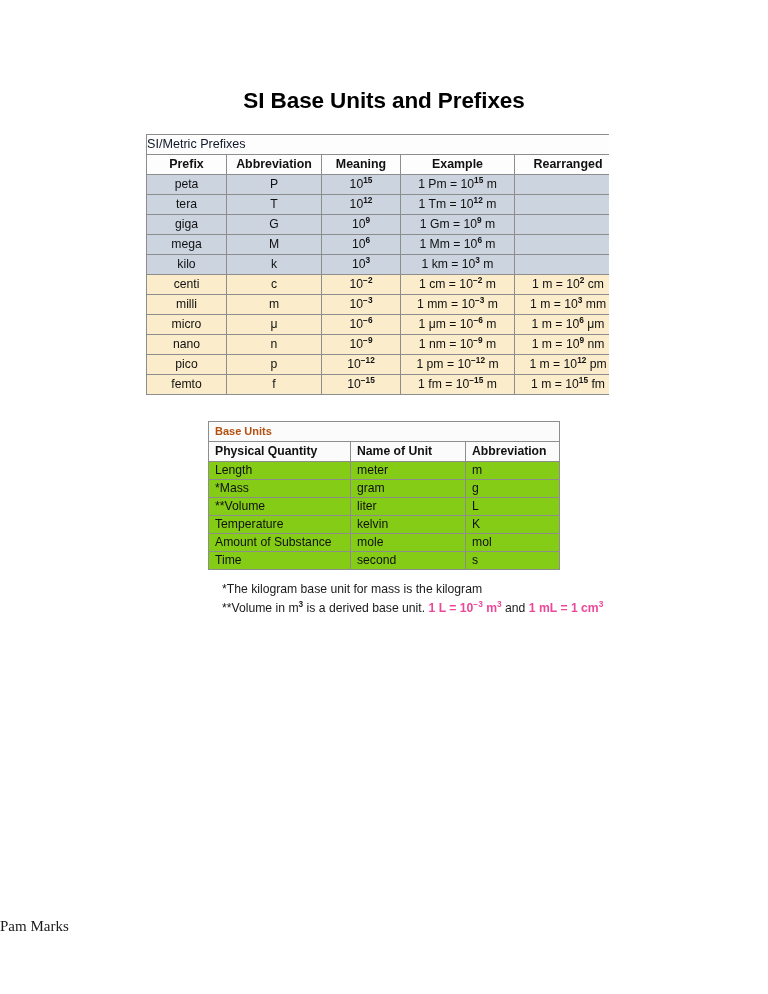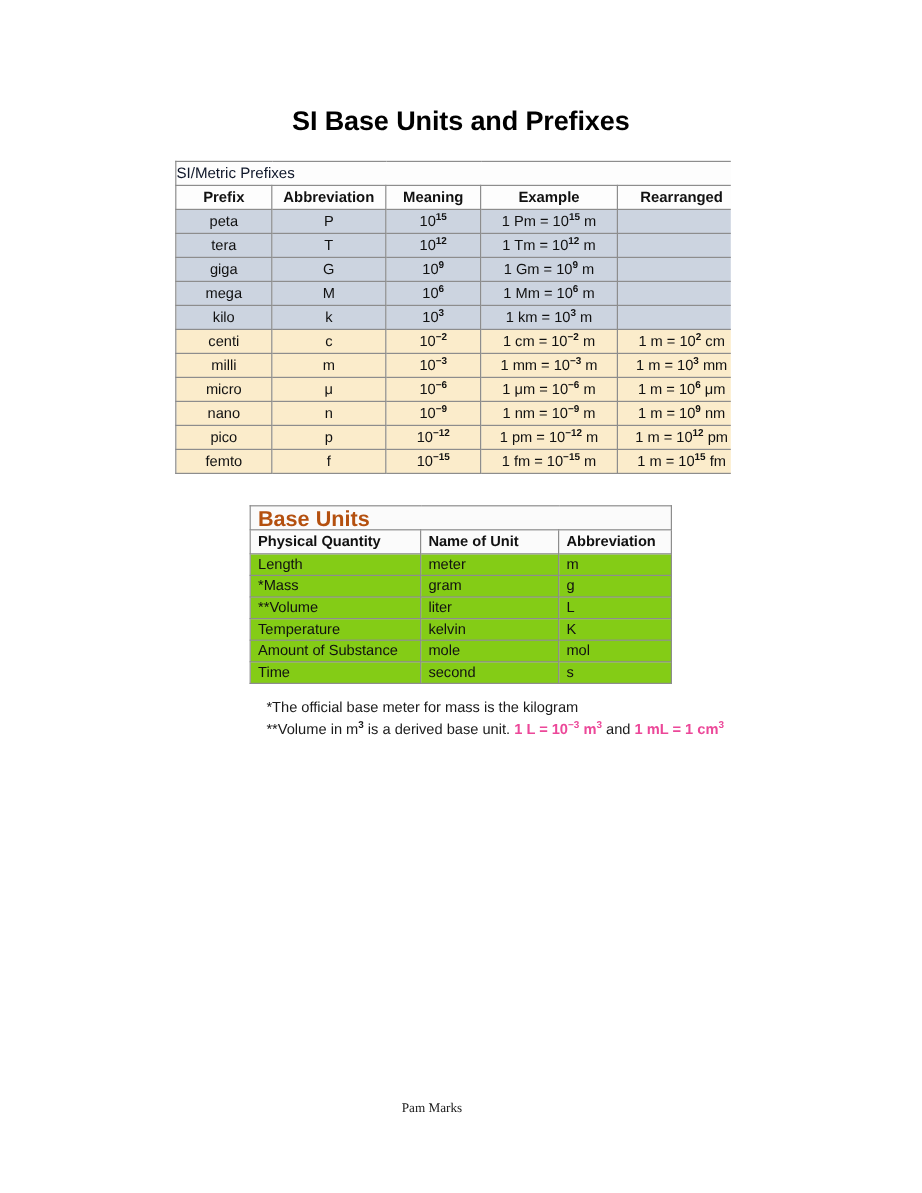--- a/index.html
+++ b/index.html
@@ -98,7 +98,7 @@
     background: #fbfbfb;
     color: #b4500f;
     font-weight: bold;
-    font-size: 18px;
+    font-size: 11px;
     text-align: left;
     padding-left: 6px;
     height: 19px;

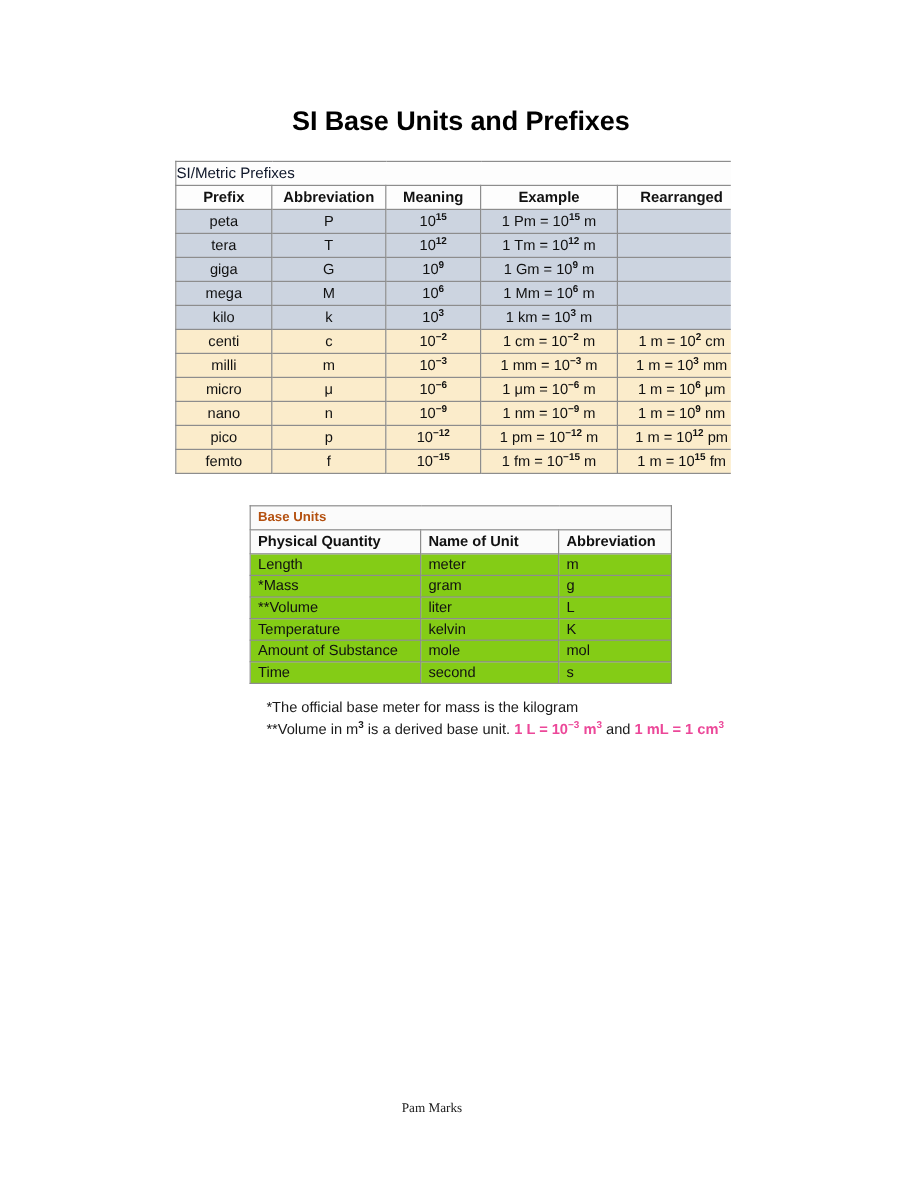--- a/index.html
+++ b/index.html
@@ -304,7 +304,7 @@
   </table>
 
   <div class="footnotes">
-    <div class="fn">*The official base meter for mass is the kilogram</div>
+    <div class="fn">*The kilogram base unit for mass is the kilogram</div>
     <div class="fn">
       <span>**Volume in m<sup>3</sup> is a derived base unit.</span>
       <span class="hl">1 L = 10<sup>−3</sup> m<sup>3</sup></span>

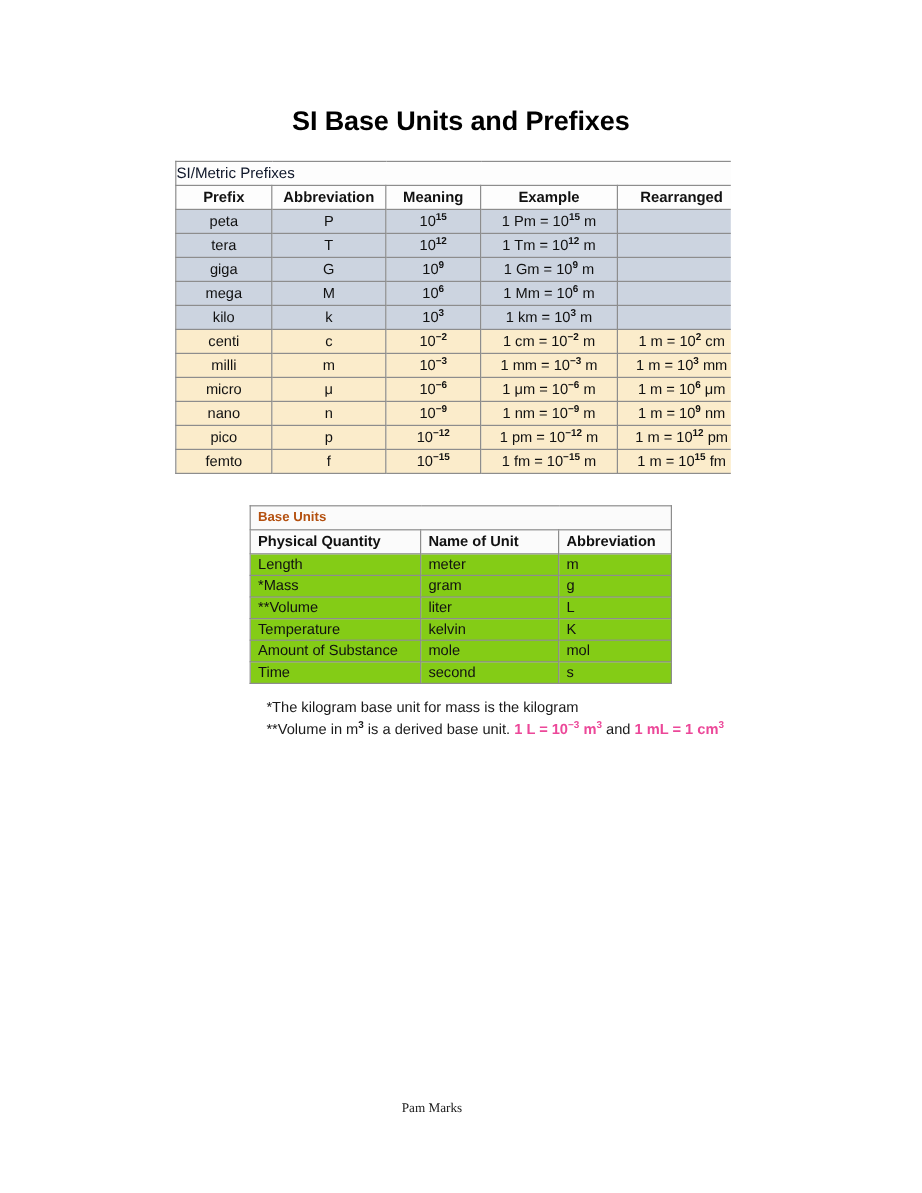--- a/index.html
+++ b/index.html
@@ -141,9 +141,9 @@
     left: 0;
     top: 918px;
     width: 720px;
-    text-align: center;
+    text-align: left;
     font-family: "Liberation Serif", serif;
-    font-size: 11px;
+    font-size: 15px;
     color: #1a1a1a;
   }
 </style>

